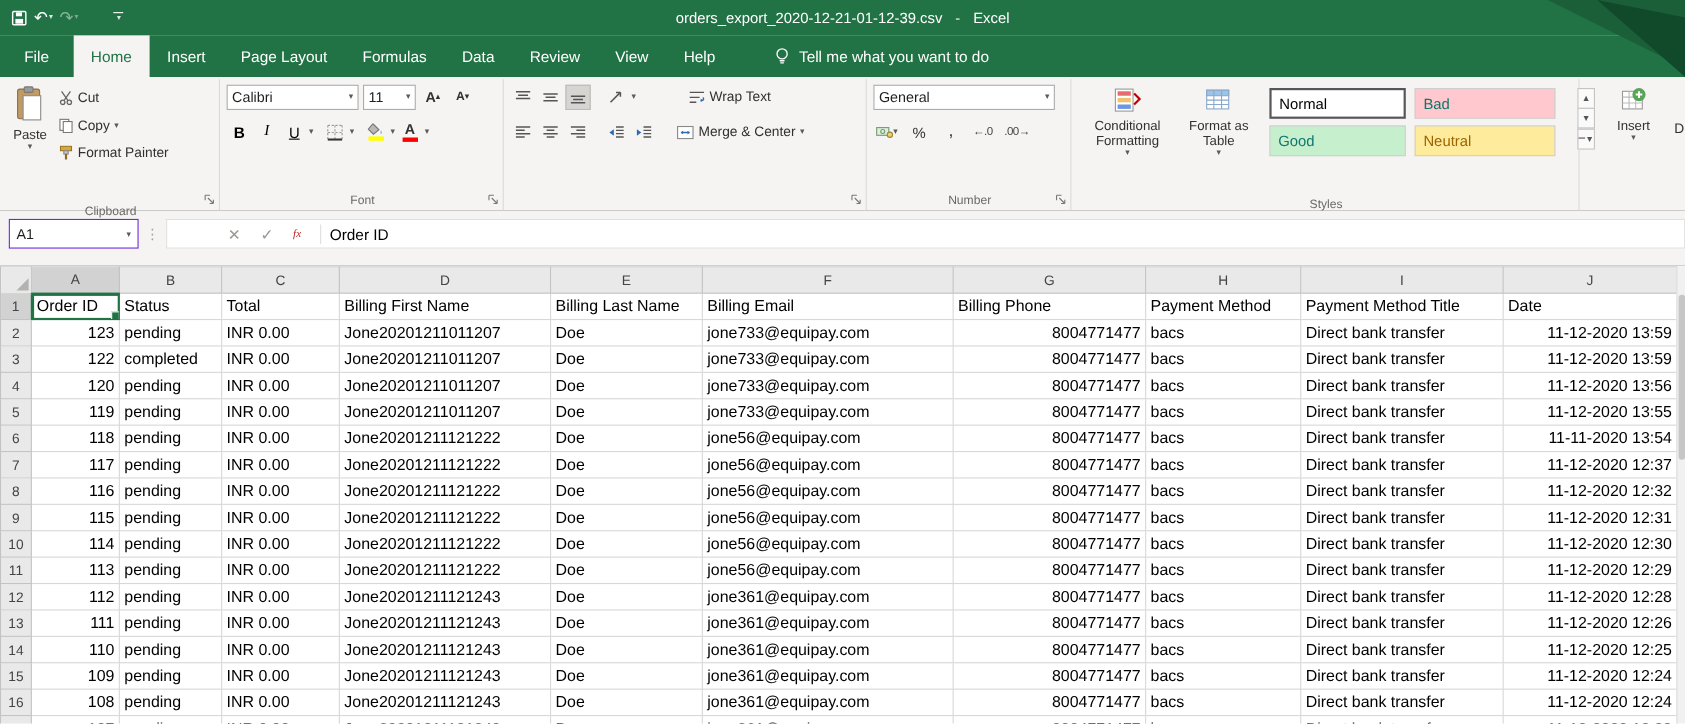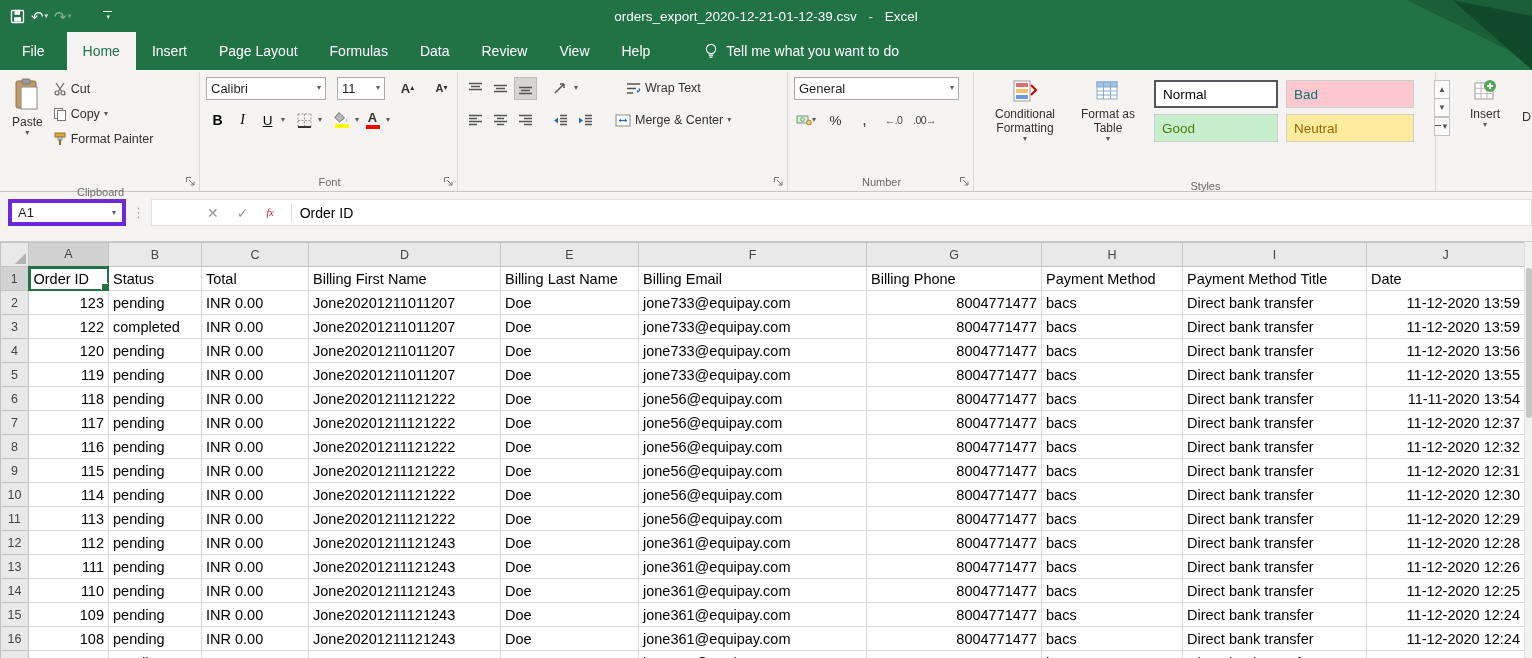--- a/index.html
+++ b/index.html
@@ -210,7 +210,7 @@
 
     <div class="group" style="width:258px;">
       <div style="display:flex;flex-direction:column;flex:1;">
-        <div class="rowline" style="gap:4px;justify-content:space-between;">
+        <div class="rowline" style="gap:4px;">
           <div class="combo" style="width:120px;">
             <span>Calibri</span>
               <span class="dd">▾</span>

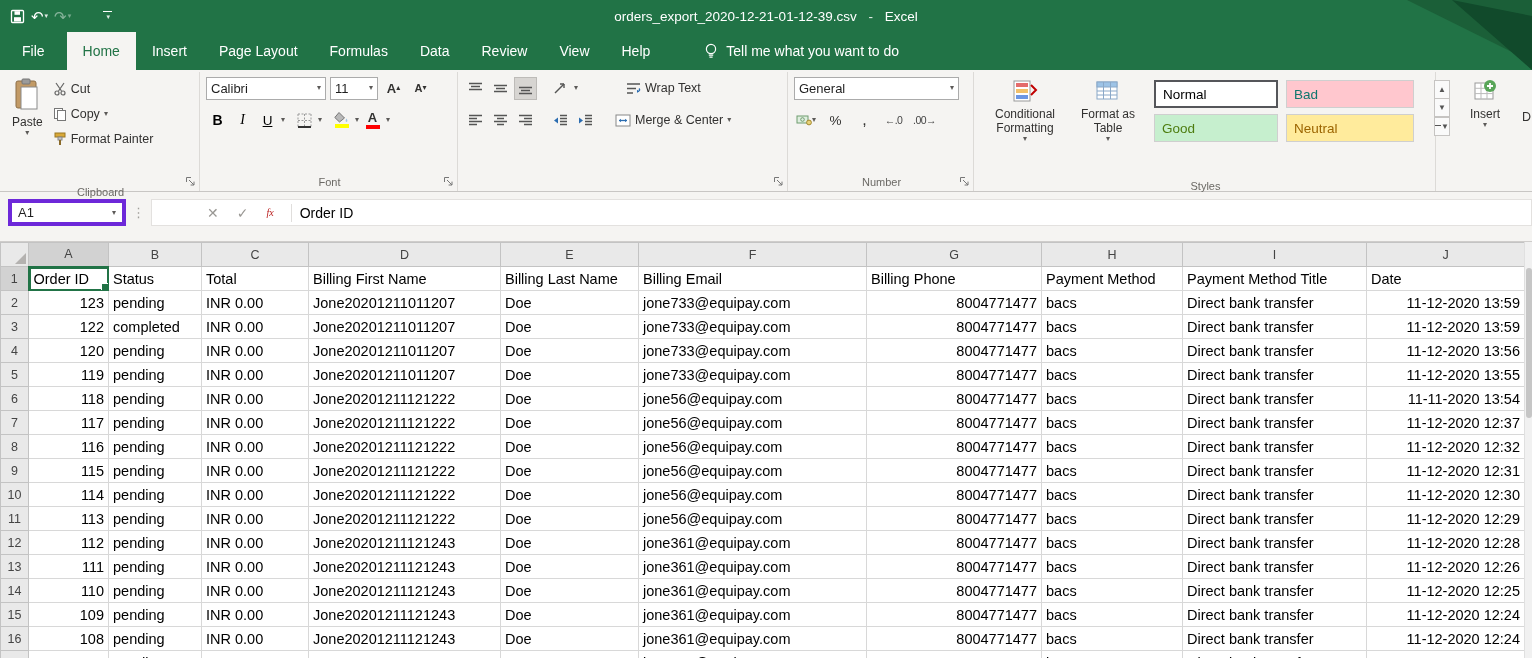--- a/index.html
+++ b/index.html
@@ -54,7 +54,7 @@
   .gcell { display:flex; align-items:center; padding-left:7px; font-size:13.5px; border:1px solid #cfcfcf; background:#fff; cursor:default; }
   .gcell.normal { border:2px solid #55565a; color:#000; }
   .gcell.bad { background:#ffc7ce; color:#0f766e; }
-  .gcell.good { background:#c6efce; color:#4d7c0f; }
+  .gcell.good { background:#c6efce; color:#0f766e; }
   .gcell.neutral { background:#ffeb9c; color:#9c6500; }
   .gscroll { display:flex; flex-direction:column; margin:6px 0 0 2px; }
   .gscroll span { width:16px; height:19px; border:1px solid #c6c4c2; background:#fafafa; color:#555; font-size:8px;

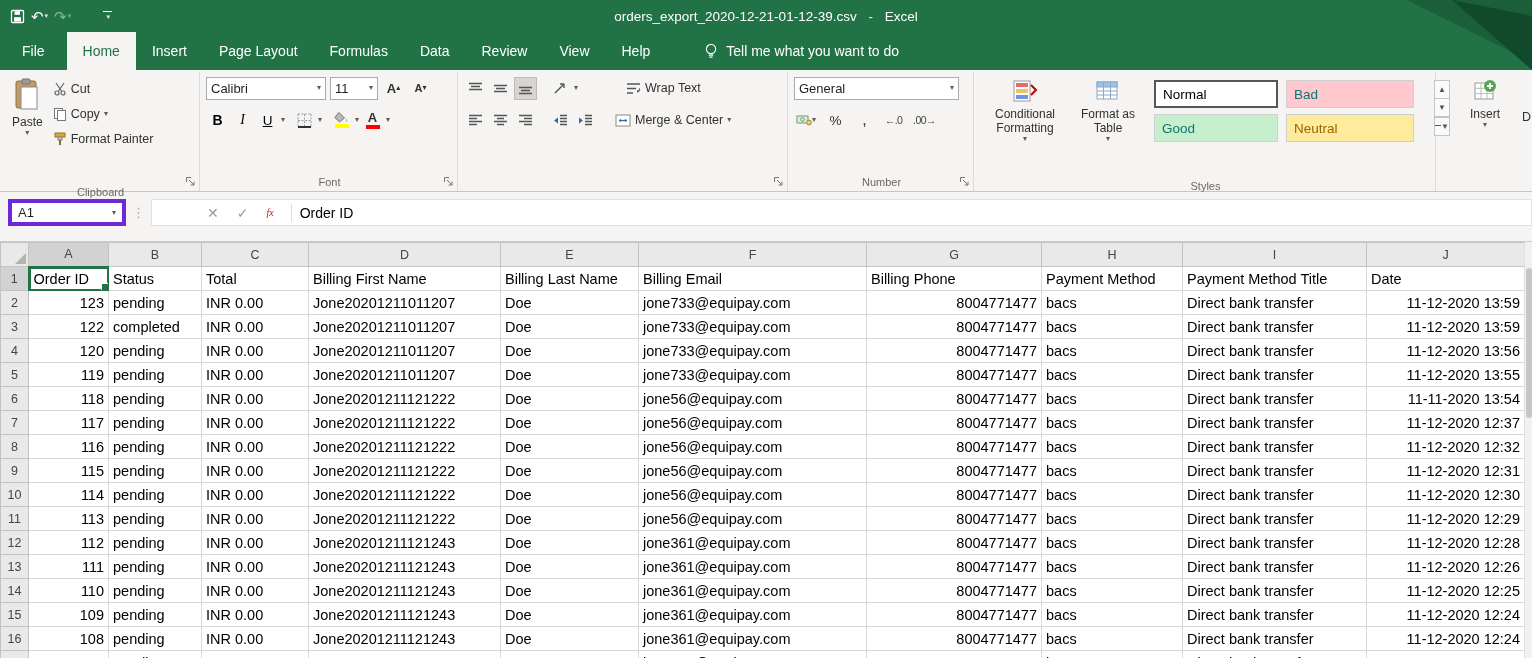--- a/index.html
+++ b/index.html
@@ -65,7 +65,7 @@
 
   
   .formula-row { height:50px; background:#f5f4f2; border-bottom:1px solid #cfcdcb; display:flex; align-items:center; padding:4px 0 12px 8px; flex:none; }
-  .namebox { width:118px; height:27px; background:#fff; border:4px solid #6d28d9; display:flex; align-items:center; padding:0 6px; font-size:13px; color:#1f1f1f; justify-content:space-between; }
+  .namebox { width:118px; height:27px; background:#fff; border:1px solid #6d28d9; display:flex; align-items:center; padding:0 6px; font-size:13px; color:#1f1f1f; justify-content:space-between; }
   .fdots { color:#a09e9b; font-size:13px; margin:0 6px; cursor:default; }
   .fwrap { flex:1; height:27px; background:#fff; border:1px solid #e3e1df; display:flex; align-items:center; padding-left:46px; }
   .fbtn { color:#9a9894; font-size:14px; padding:0 9px; cursor:default; }

